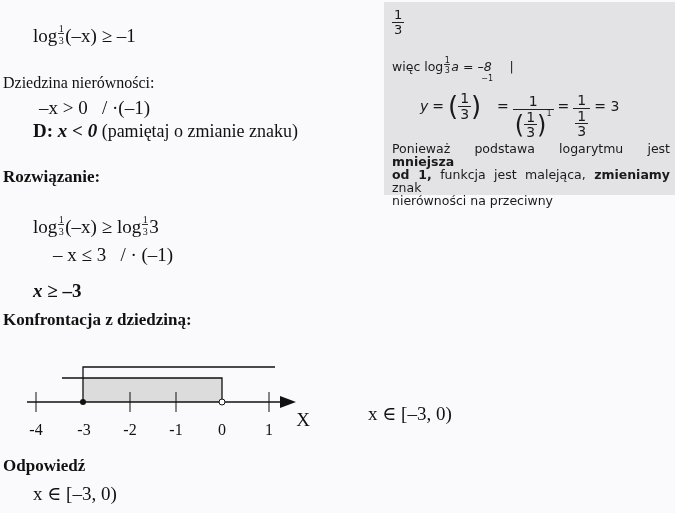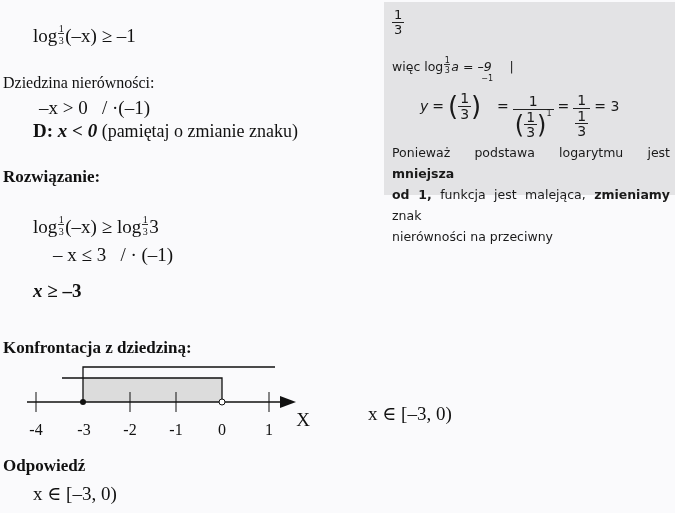--- a/index.html
+++ b/index.html
@@ -54,7 +54,7 @@
       </span>
   </div>
   <div class="line" style="left:8px; top:51px;">
-    <span>więc log</span><span class="sub" style="font-size:8px;"><span class="n">1</span><span class="bar"></span><span class="d">3</span></span><span class="it">a = –9</span>
+    <span>więc log</span><span class="sub" style="font-size:8px;"><span class="n">1</span><span class="bar"></span><span class="d">3</span></span><span class="it">a = –8</span>
     <span style="margin-left:14px;">|</span>
   </div>
   <div class="line" style="left:36px; top:70px; display:flex; align-items:center; font-size:14px;">

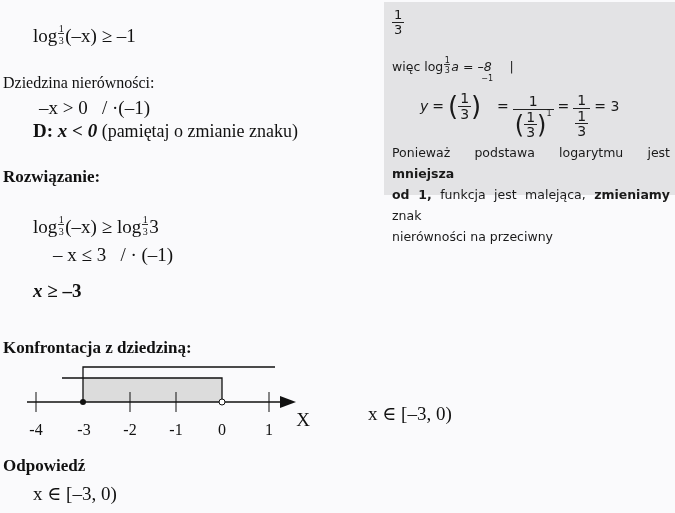--- a/index.html
+++ b/index.html
@@ -90,7 +90,7 @@
       </span>
     <span style="margin-left:4px;">= 3</span>
   </div>
-  <div class="line" style="left:8px; top:140px; line-height:21px; white-space:normal; width:278px; text-align:justify;">
+  <div class="line" style="left:8px; top:140px; line-height:13px; white-space:normal; width:278px; text-align:justify;">
     <span>Ponieważ podstawa logarytmu jest </span><span class="b">mniejsza</span><br>
     <span class="b">od 1,</span><span> funkcja jest malejąca, </span><span class="b">zmieniamy</span><span> znak</span><br>
     <span>nierówności na przeciwny</span>

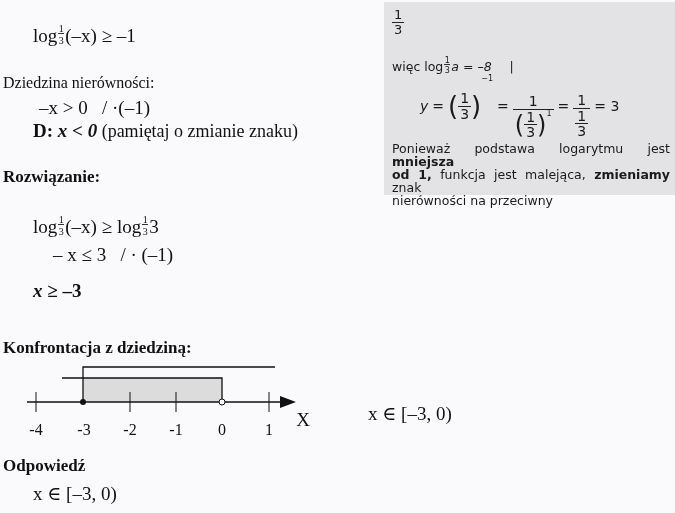--- a/index.html
+++ b/index.html
@@ -97,7 +97,7 @@
   </div>
 </div>
 
-<div class="abs heading" style="left:3px; top:338px;">Konfrontacja z dziedziną:</div>
+<div class="abs heading" style="left:3px; top:310px;">Konfrontacja z dziedziną:</div>
 
 <div class="abs" style="left:0; top:355px; width:320px; height:95px;">
   <svg width="320" height="95">

